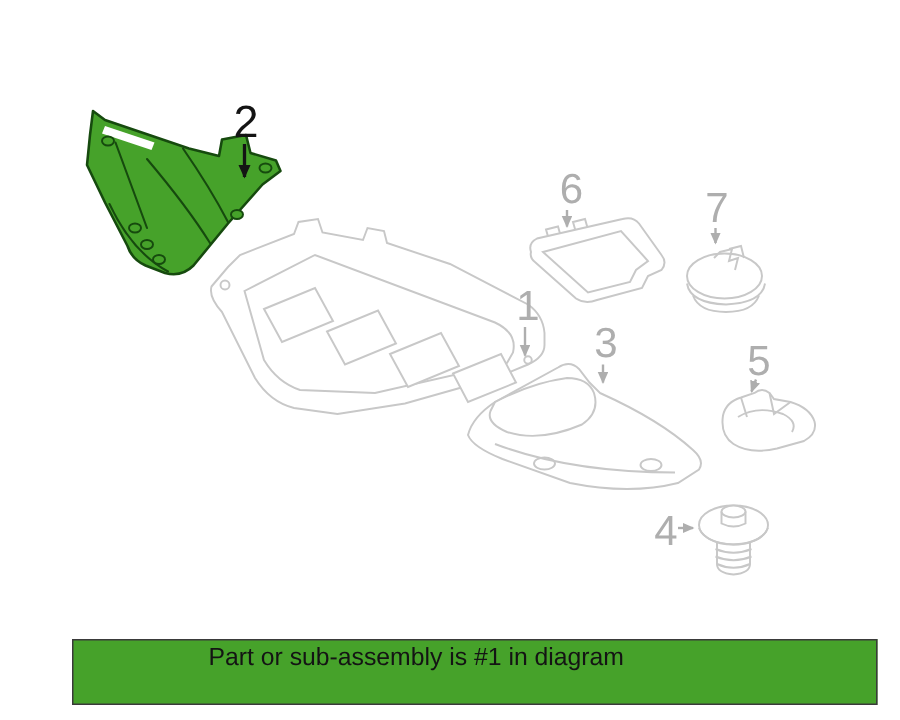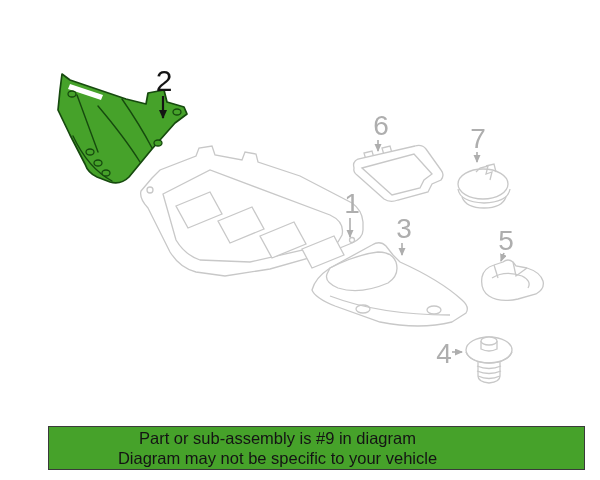--- a/index.html
+++ b/index.html
@@ -154,7 +154,7 @@
   </svg>
 
   <div class="caption">
-    <div>Part or sub-assembly is #9 in diagram</div>
+    <div>Part or sub-assembly is #1 in diagram</div>
     <div>Diagram may not be specific to your vehicle</div>
   </div>
 </div>

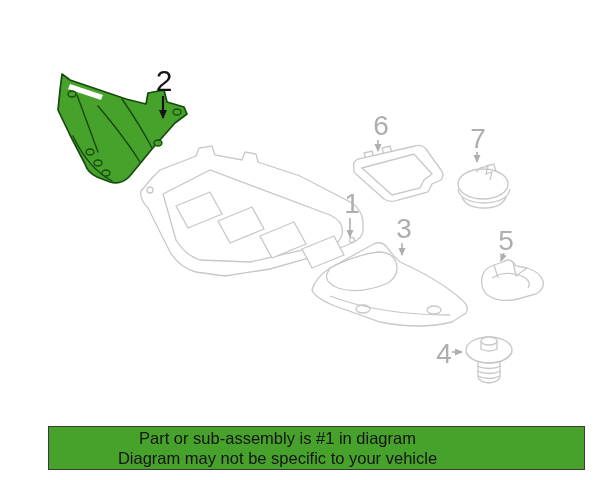--- a/index.html
+++ b/index.html
@@ -155,7 +155,6 @@
 
   <div class="caption">
     <div>Part or sub-assembly is #1 in diagram</div>
-    <div>Diagram may not be specific to your vehicle</div>
   </div>
 </div>
 

